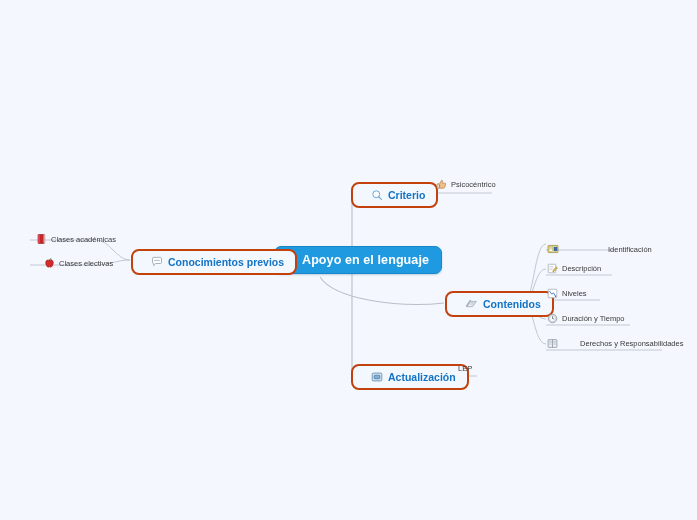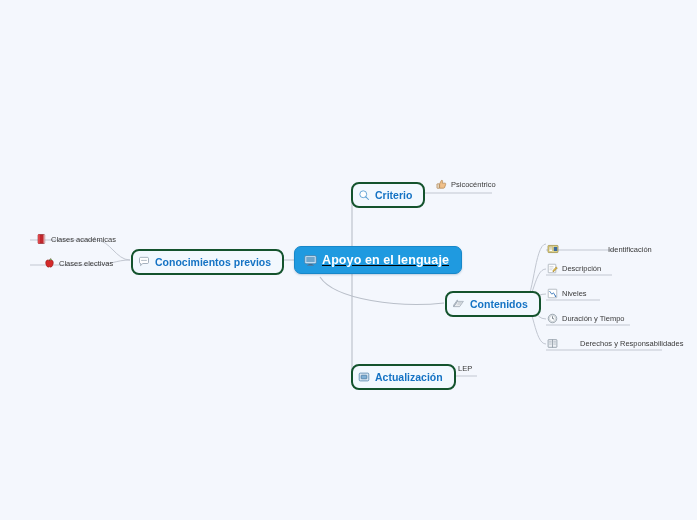--- a/index.html
+++ b/index.html
@@ -55,9 +55,9 @@
   
   .node-branch {
     background: #f2f8fe;
-    border: 2px solid #14532d;
+    border: 2px solid #c2410c;
     border-radius: 8px;
-    padding: 5px 11px 5px 5px;
+    padding: 5px 11px 5px 18px;
   }
   .node-branch .node-label {
     color: #1573c4;

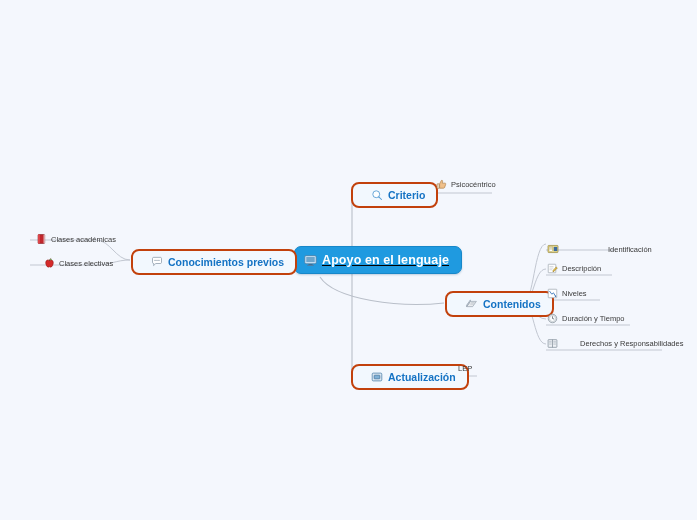--- a/index.html
+++ b/index.html
@@ -121,7 +121,7 @@
     </g>
   </svg>
 
-  <div class="node node-root" style="left:294px; top:246px;text-decoration:underline;">
+  <div class="node node-root" style="left:274px; top:246px;">
     <span class="node-ico">
       <svg width="13" height="13" viewBox="0 0 16 16">
         <rect x="1" y="2" width="14" height="10" rx="1.5" fill="#cfe6f7" stroke="#4a7fa8" stroke-width="1"></rect>

